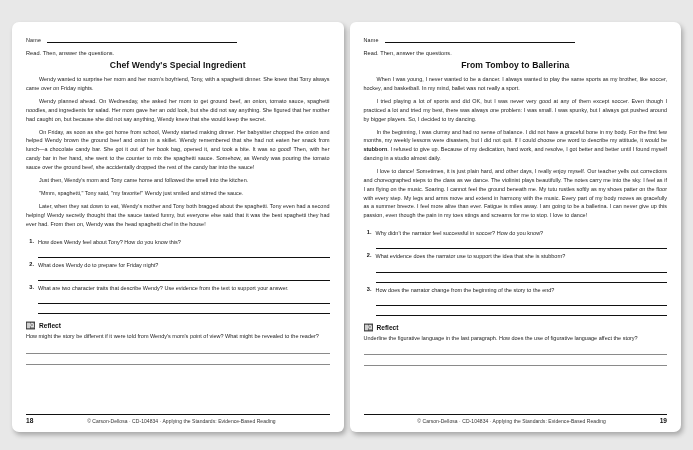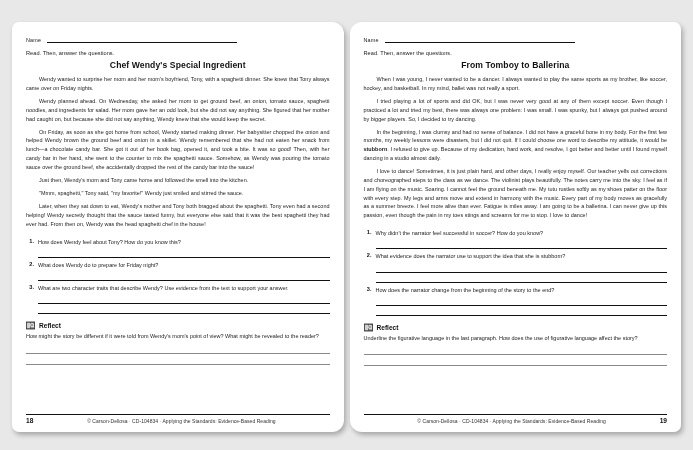--- a/index.html
+++ b/index.html
@@ -19,7 +19,7 @@
     box-sizing:border-box;
     padding:12px 14px 8px 14px;
     box-shadow:2px 3px 5px rgba(0,0,0,0.28);
-    border-radius:12px;
+    border-radius:6px;
     color:#1a1a1a;
     display:flex;
     flex-direction:column;

